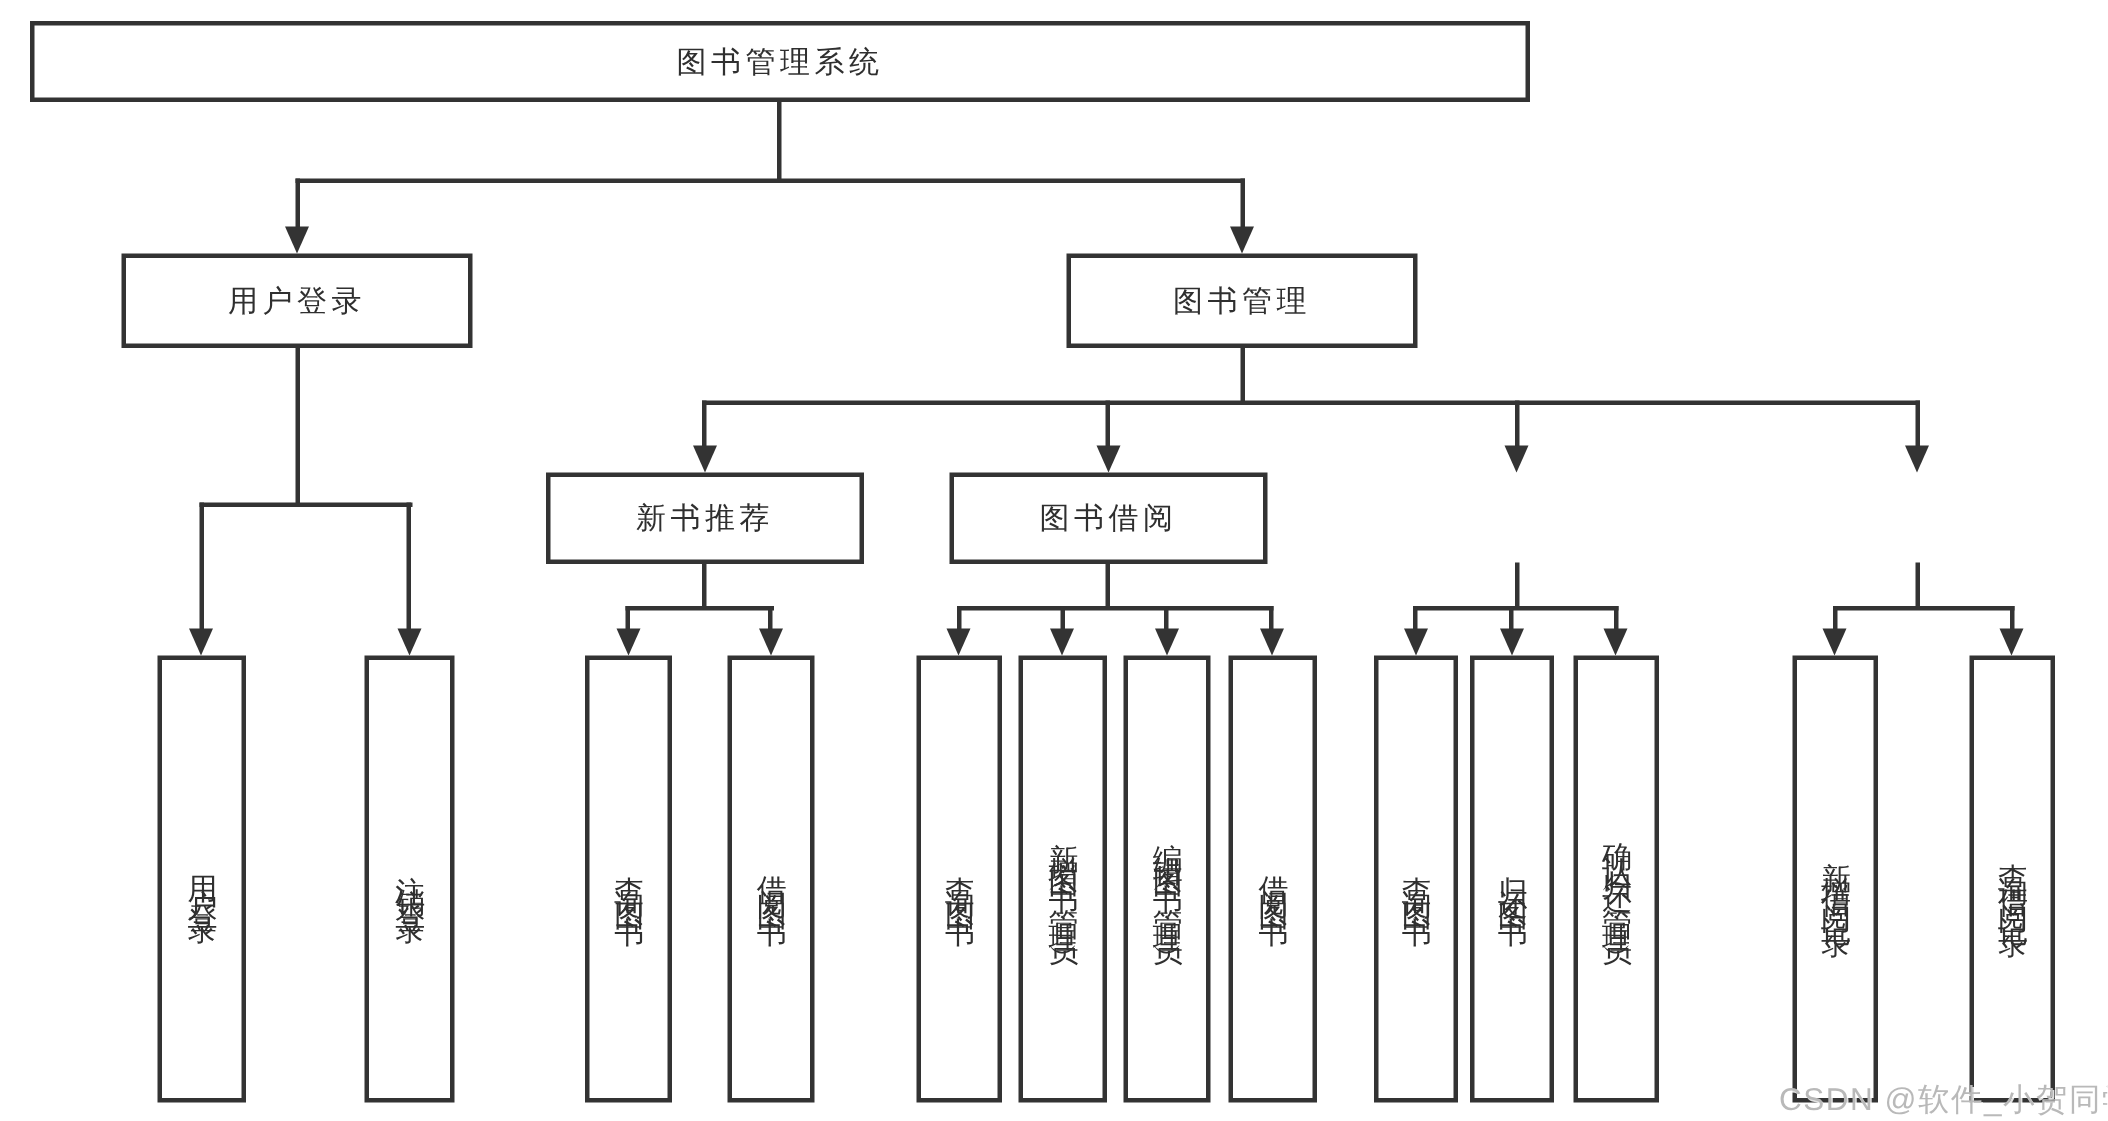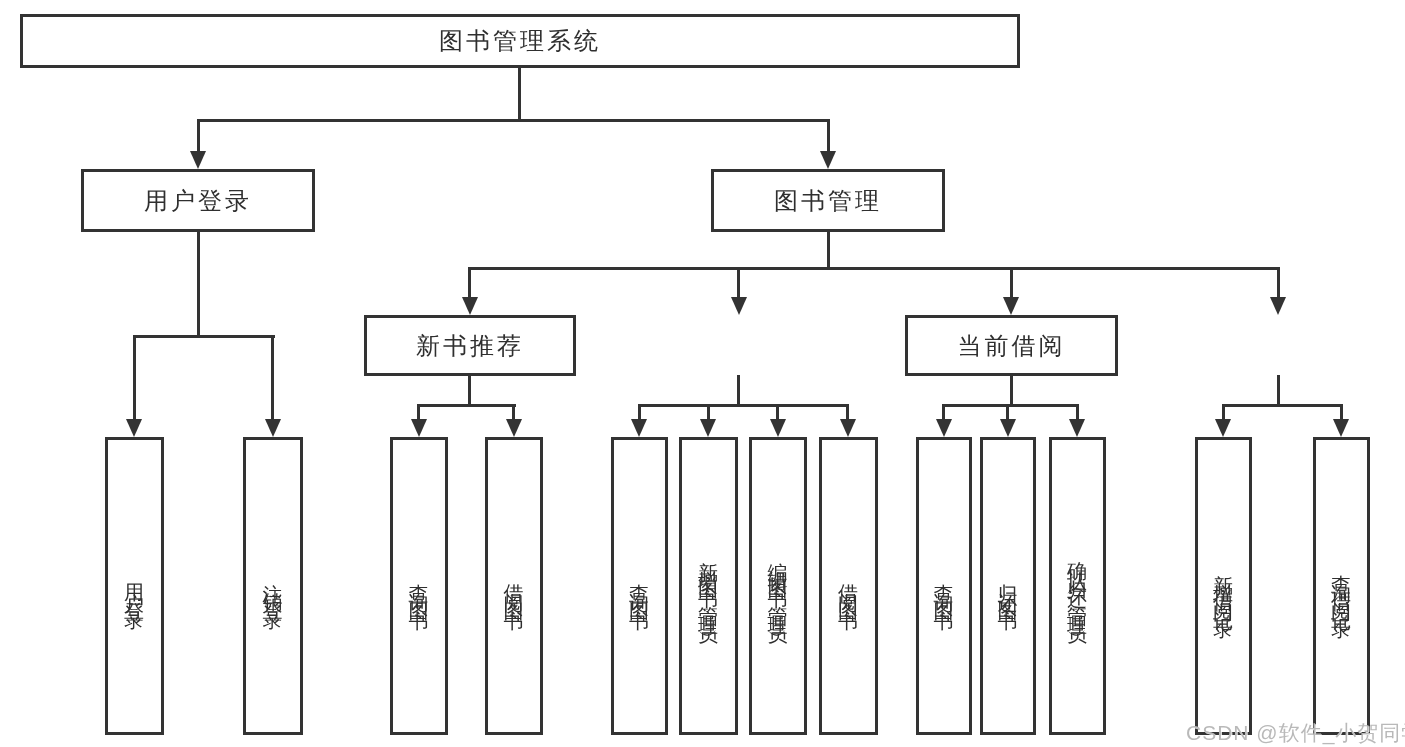--- a/index.html
+++ b/index.html
@@ -22,7 +22,7 @@
     color: #2f2f2f;
   }
   .hbox {
-    font-size: 24px;
+    font-size: 20px;
     letter-spacing: 3px;
     white-space: nowrap;
     font-family: Liberation Mono, monospace;

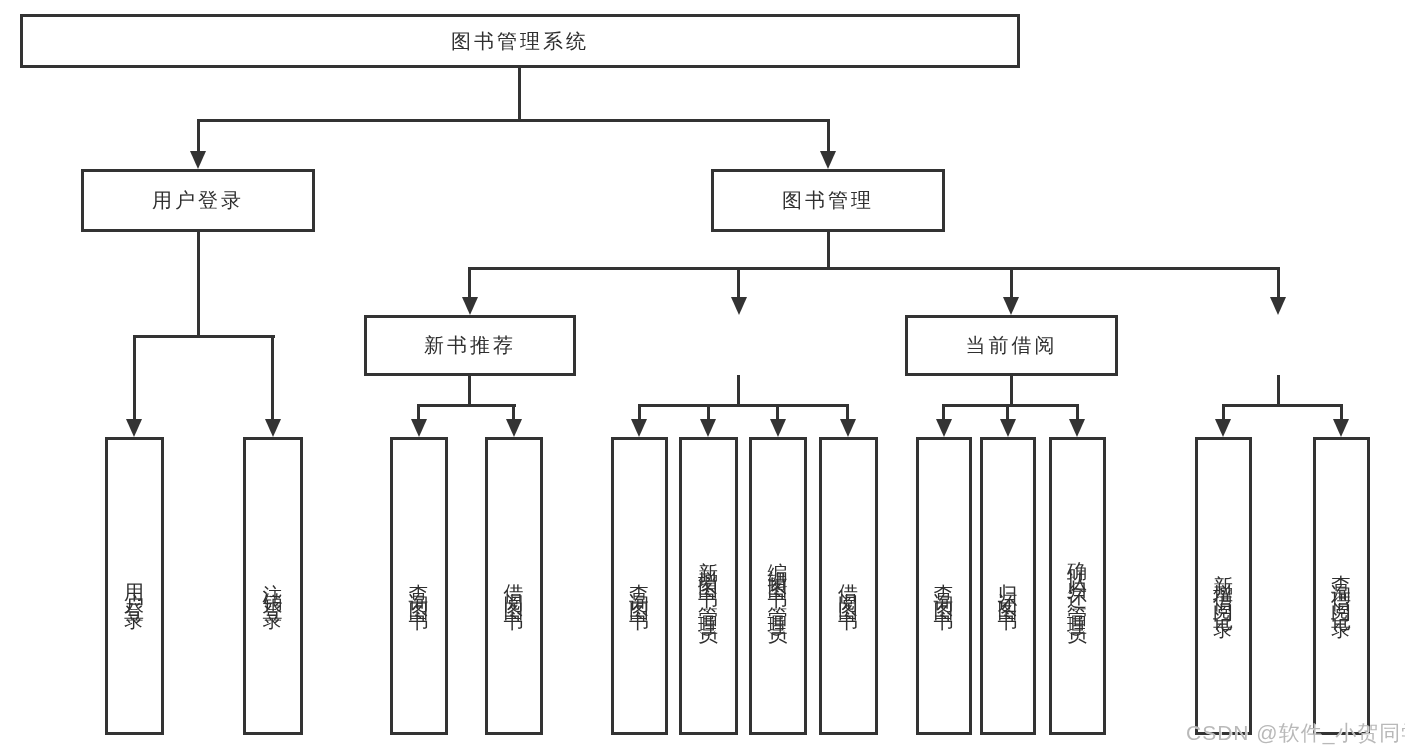--- a/index.html
+++ b/index.html
@@ -70,6 +70,7 @@
 
   <div class="box hbox" style="left:711px;top:169px;width:234px;height:63px">图书管理</div>
 
+  <div class="box hbox" style="left:633px;top:315px;width:212px;height:61px">图书借阅</div>
 
   <div class="box hbox" style="left:905px;top:315px;width:213px;height:61px">当前借阅</div>
 

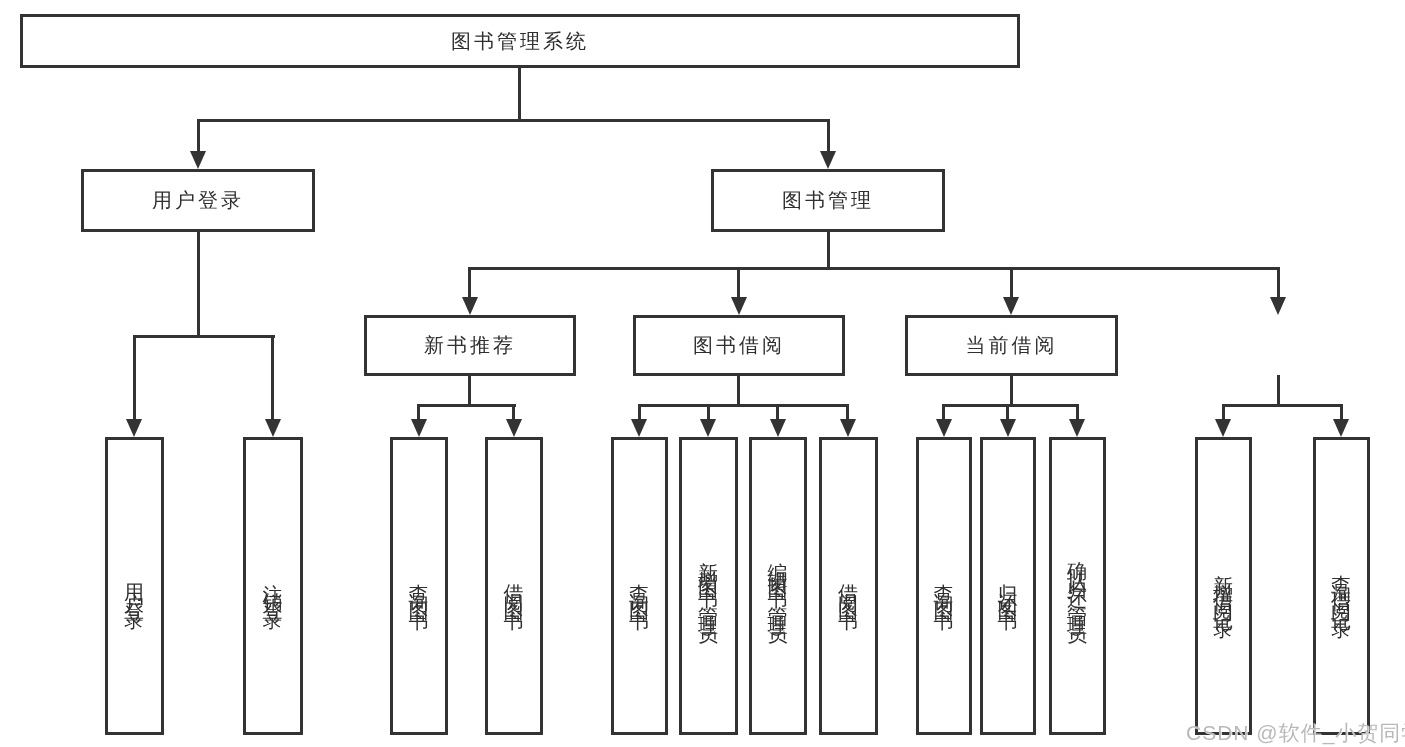--- a/index.html
+++ b/index.html
@@ -72,7 +72,6 @@
 
   <div class="box hbox" style="left:633px;top:315px;width:212px;height:61px">图书借阅</div>
 
-  <div class="box hbox" style="left:905px;top:315px;width:213px;height:61px">当前借阅</div>
 
 
   <div class="box vbox" style="left:105px;top:437px;width:59px;height:298px">用户登录</div>

